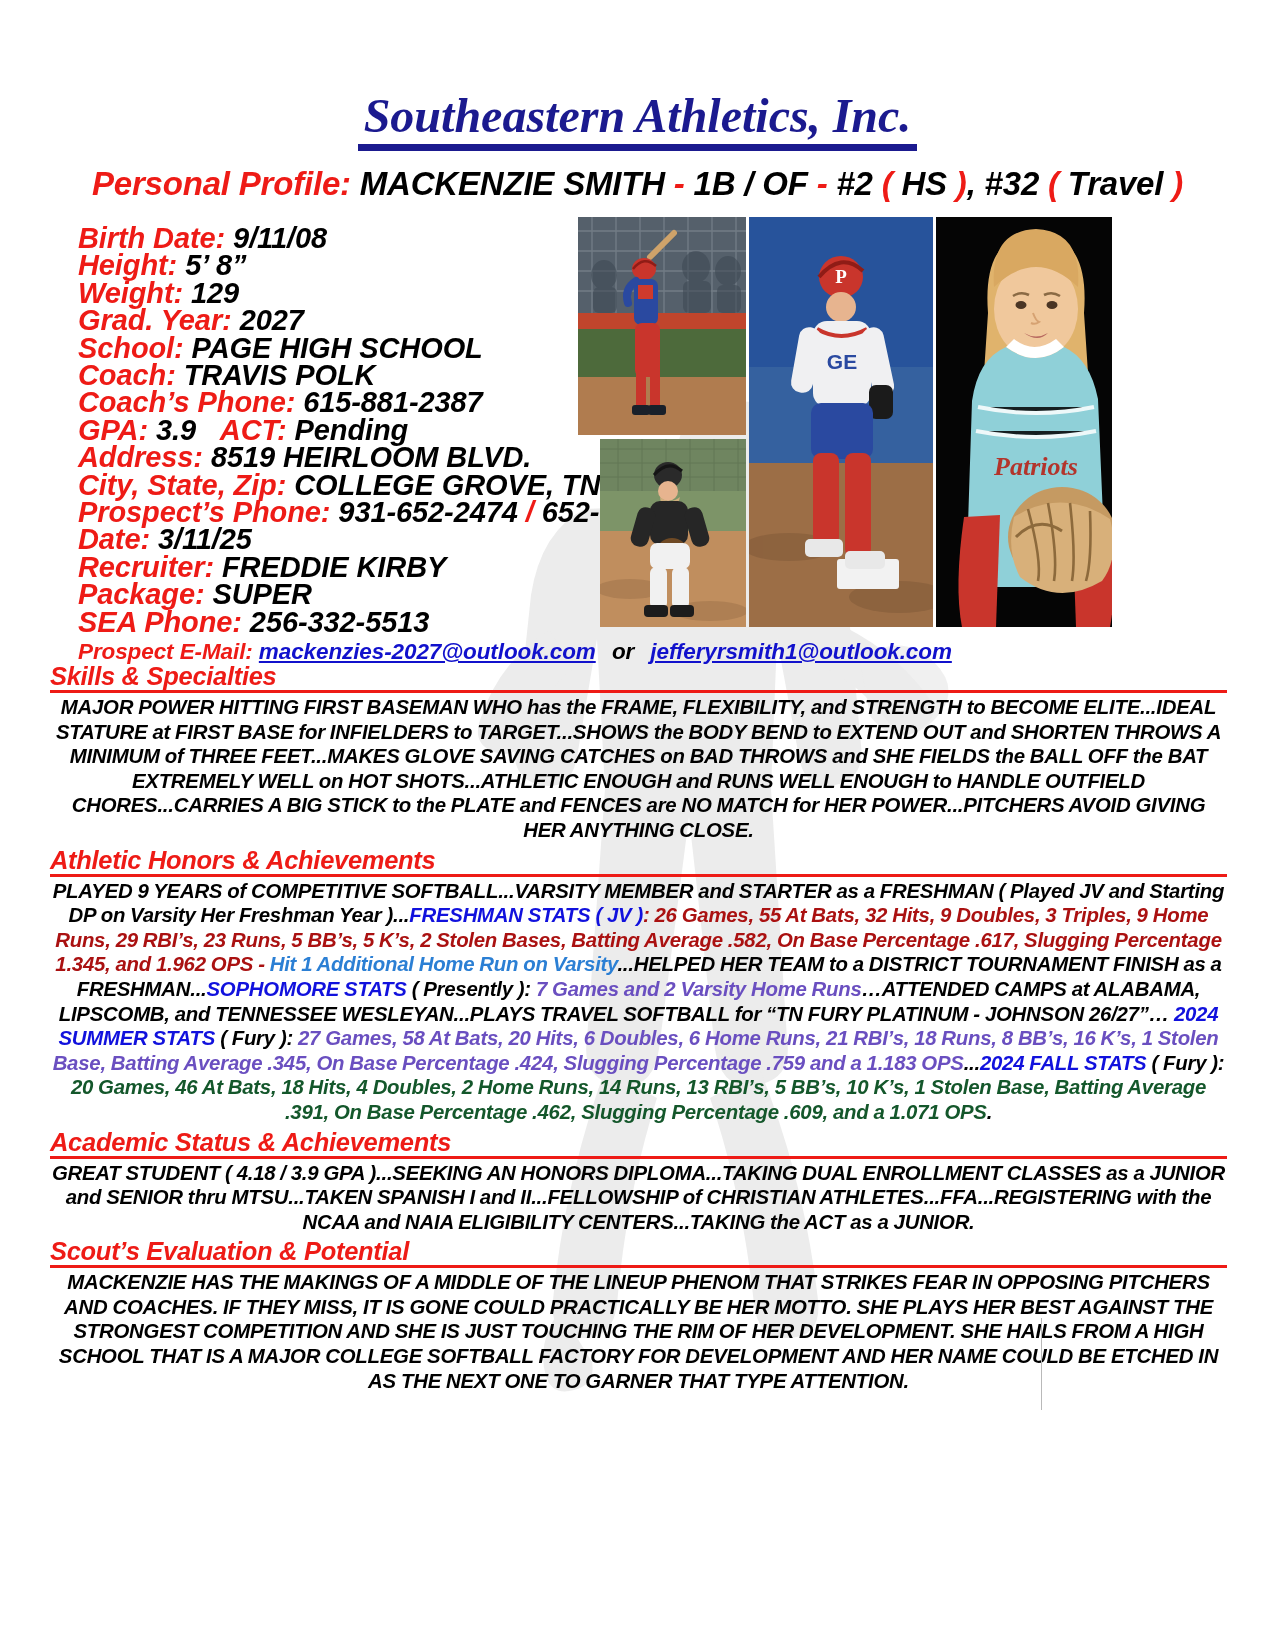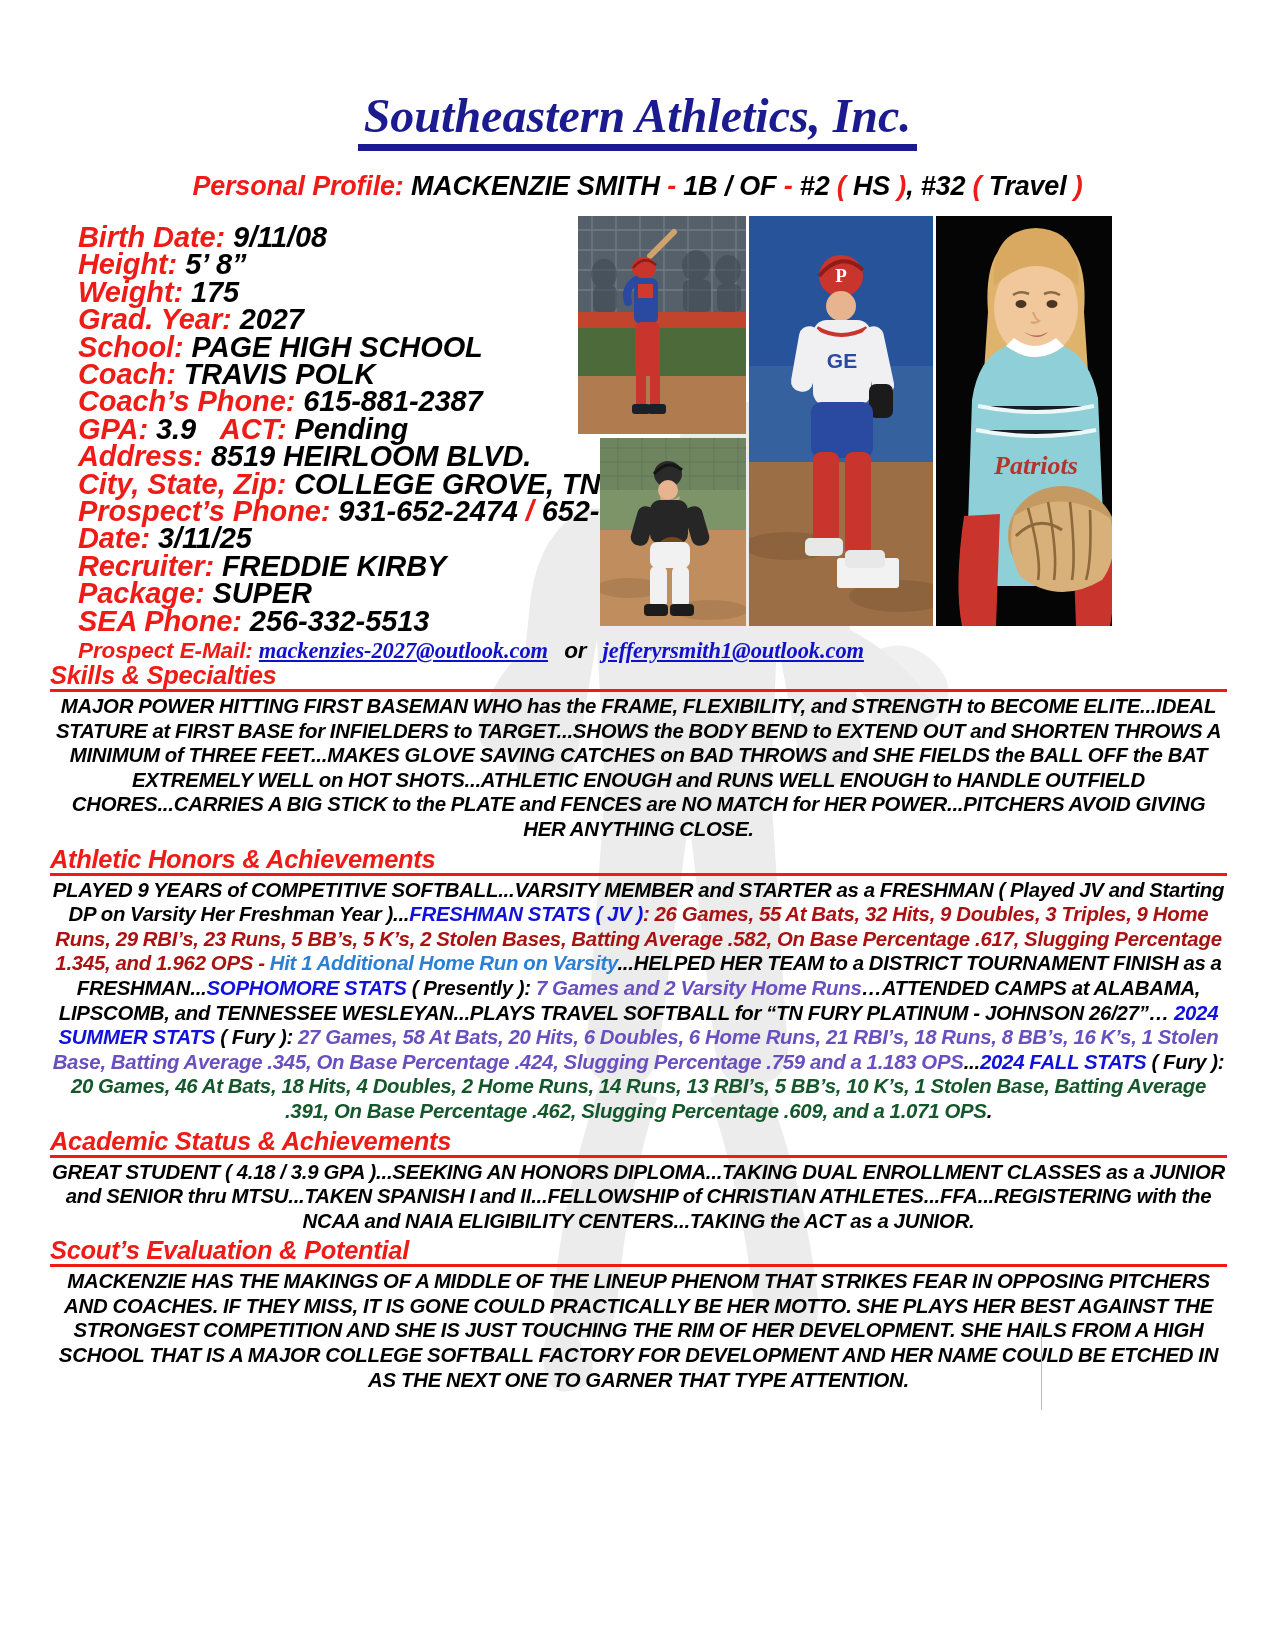--- a/index.html
+++ b/index.html
@@ -52,8 +52,8 @@
     border-bottom: 7px solid #1b1a8f;
   }
   .profile-line {
-    margin-top: 20px;
-    font-size: 27px;
+    margin-top: 14px;
+    font-size: 33px;
     font-weight: bold;
     font-style: italic;
     letter-spacing: -0.2px;

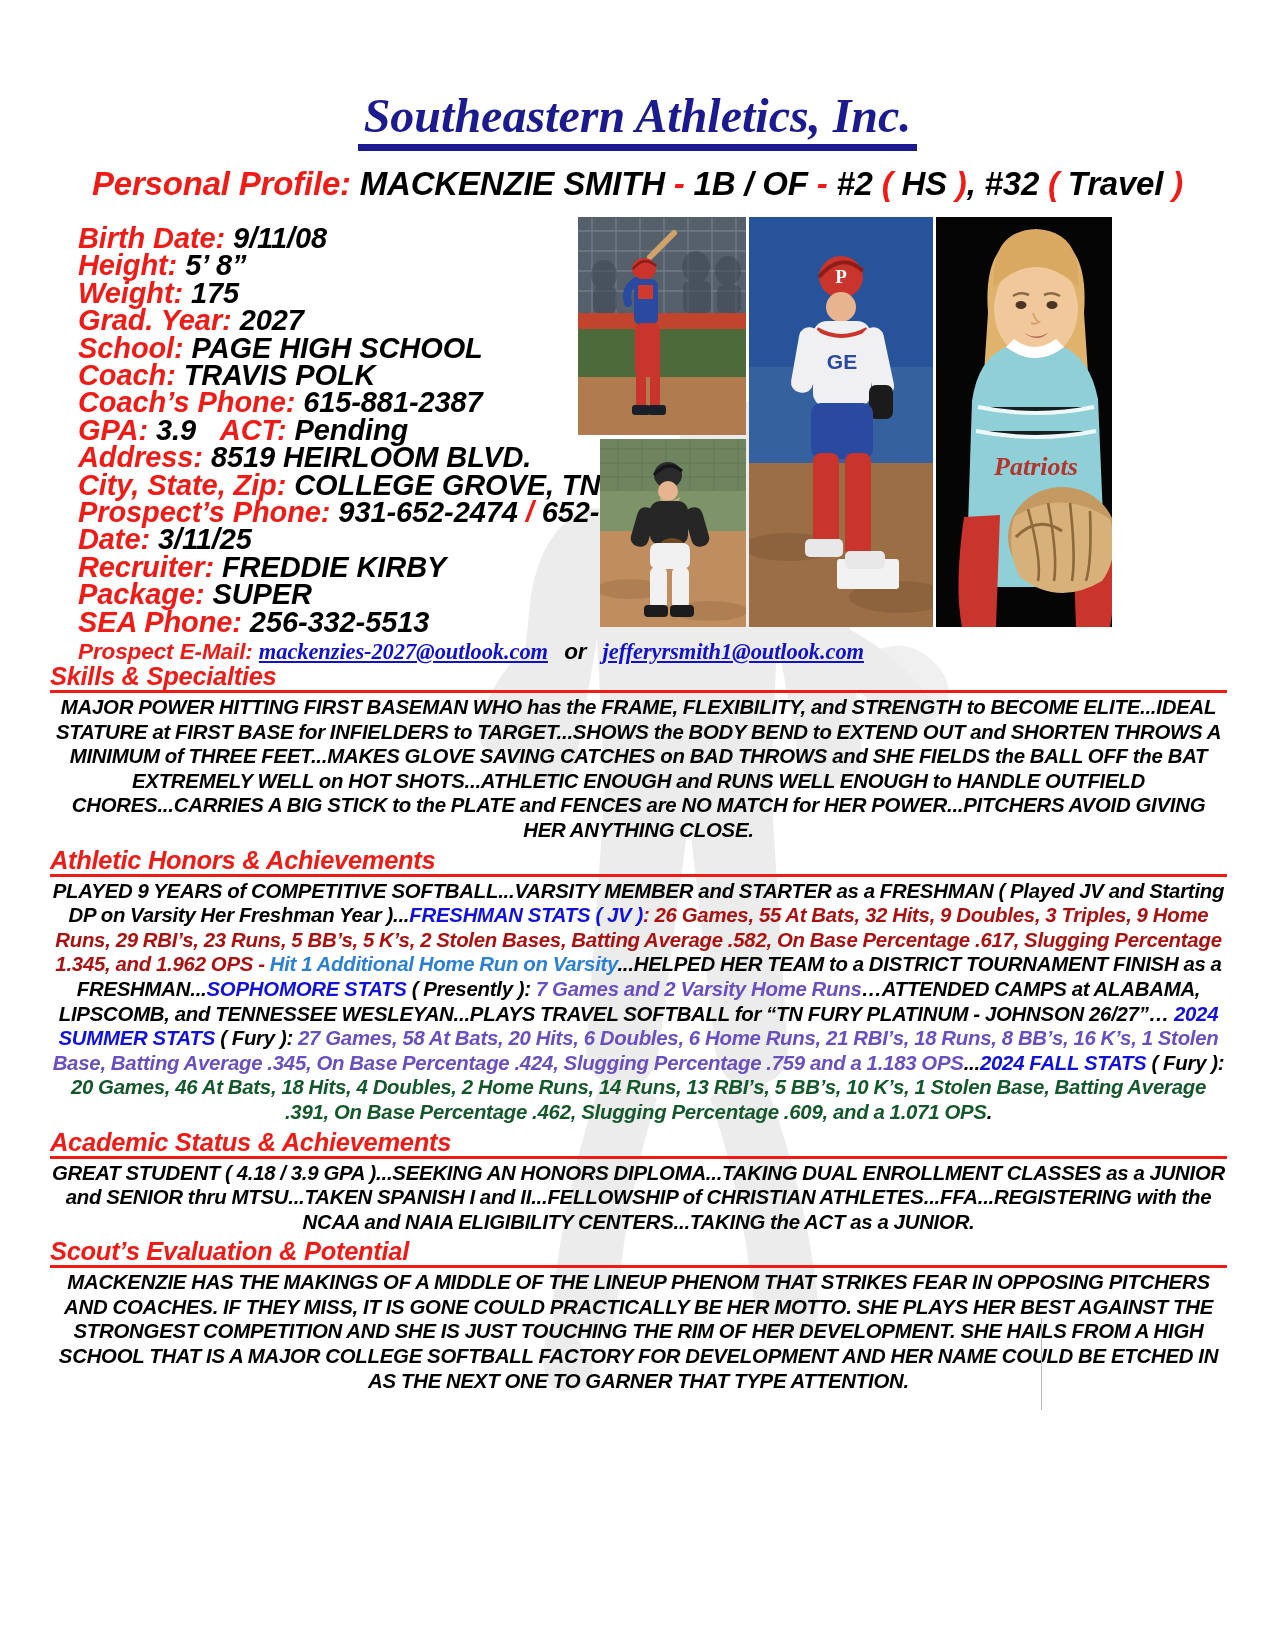--- a/index.html
+++ b/index.html
@@ -213,7 +213,7 @@
     <div class="bio-list">
         <div class="bio-row"><span class="k">Birth Date:</span> <span class="v">9/11/08</span></div>
         <div class="bio-row"><span class="k">Height:</span> <span class="v">5’ 8”</span></div>
-        <div class="bio-row"><span class="k">Weight:</span> <span class="v">175</span></div>
+        <div class="bio-row"><span class="k">Weight:</span> <span class="v">129</span></div>
         <div class="bio-row"><span class="k">Grad. Year:</span> <span class="v">2027</span></div>
         <div class="bio-row"><span class="k">School:</span> <span class="v">PAGE HIGH SCHOOL</span></div>
         <div class="bio-row"><span class="k">Coach:</span> <span class="v">TRAVIS POLK</span></div>

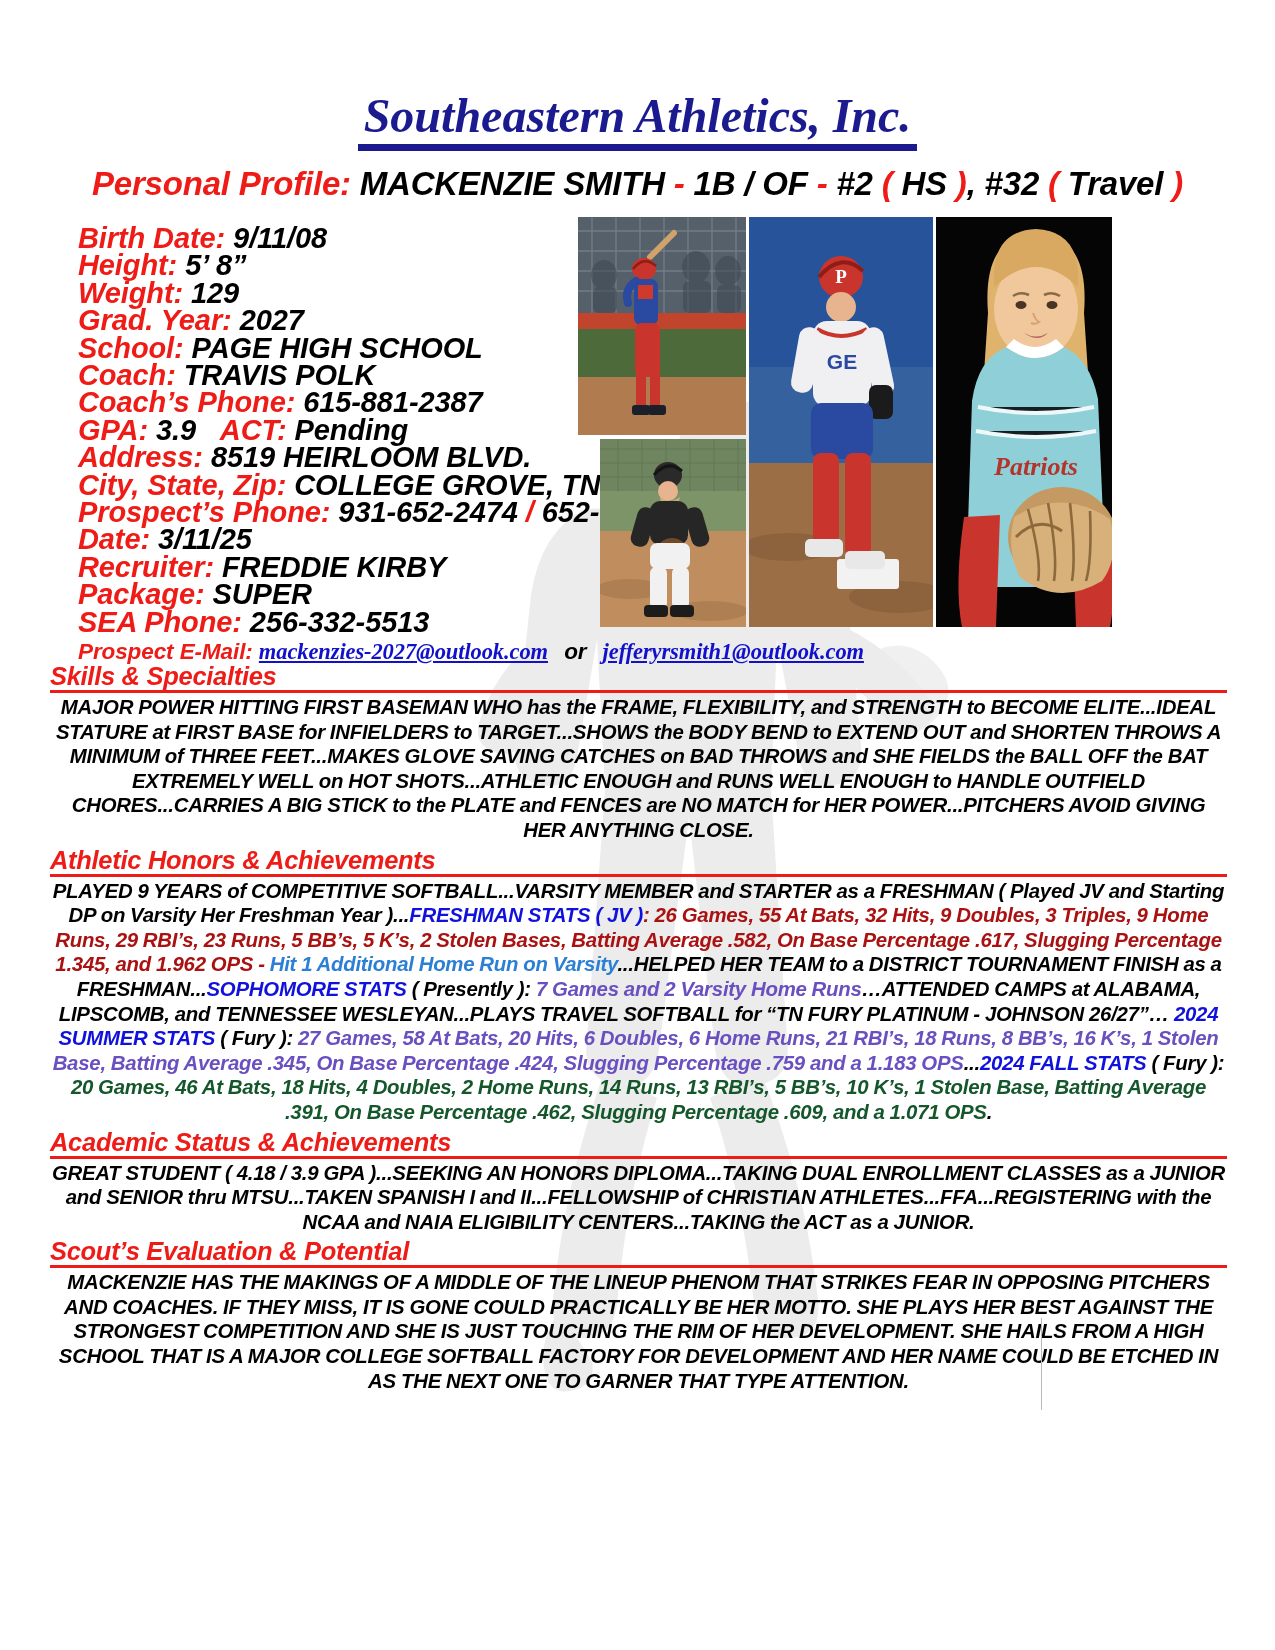--- a/index.html
+++ b/index.html
@@ -120,7 +120,6 @@
   .email-row a, .email-row .mail {
     color: #1111cc;
     text-decoration: underline;
-    font-family: Liberation Serif, serif;
   }
   .email-row .orx { color: #000; padding: 0 10px; }
 

